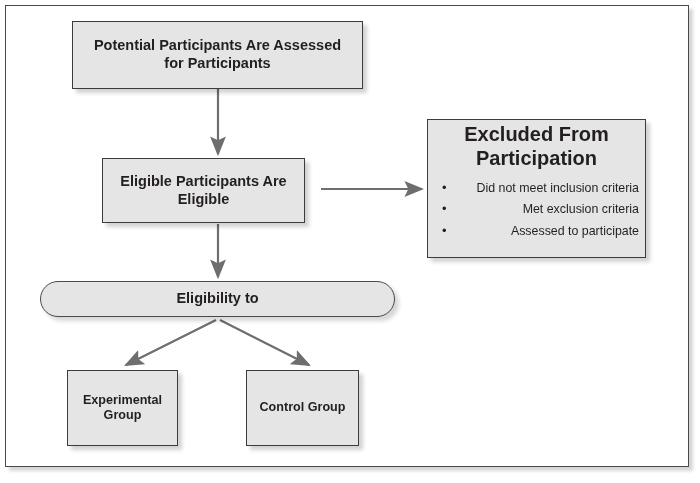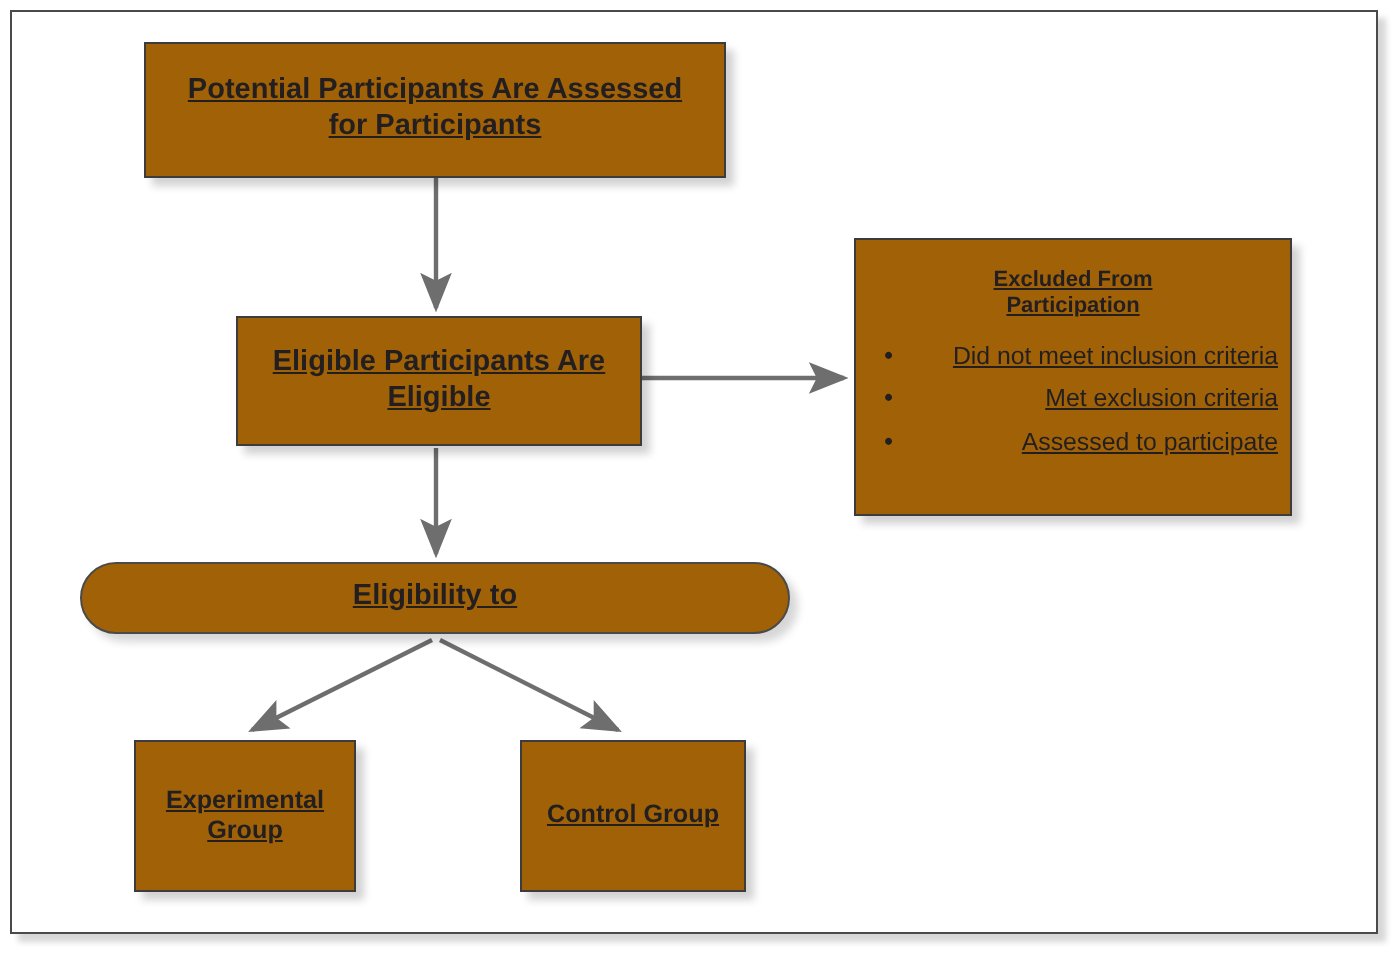--- a/index.html
+++ b/index.html
@@ -40,7 +40,7 @@
   .node {
     position: absolute;
     box-sizing: border-box;
-    background: #a16207;
+    background: #e5e5e5;
     border: 1.5px solid #3c3c3c;
     display: flex;
     flex-direction: column;
@@ -49,7 +49,6 @@
     text-align: center;
     color: #231f20;
     box-shadow: 4px 4px 4px rgba(0,0,0,0.18);
-    text-decoration: underline;
   }
   .node .title {
     font-weight: bold;

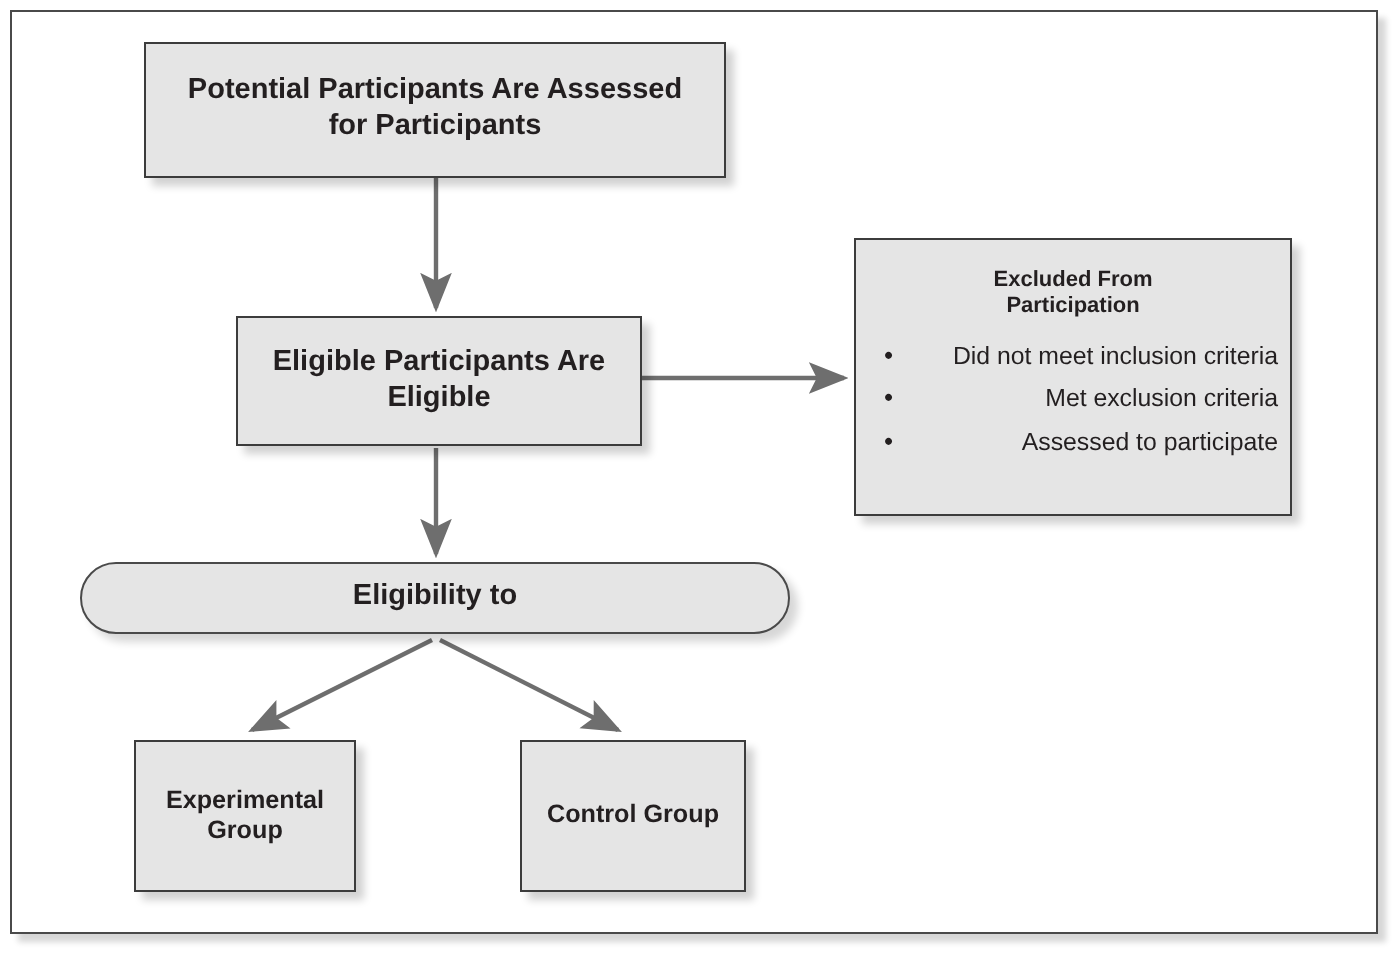--- a/index.html
+++ b/index.html
@@ -83,8 +83,8 @@
     padding: 0;
   }
   #box-excluded .title {
-    font-size: 11px;
-    margin-top: 14px;
+    font-size: 20px;
+    margin-top: 2px;
     text-align: center;
     padding: 0 8px;
   }

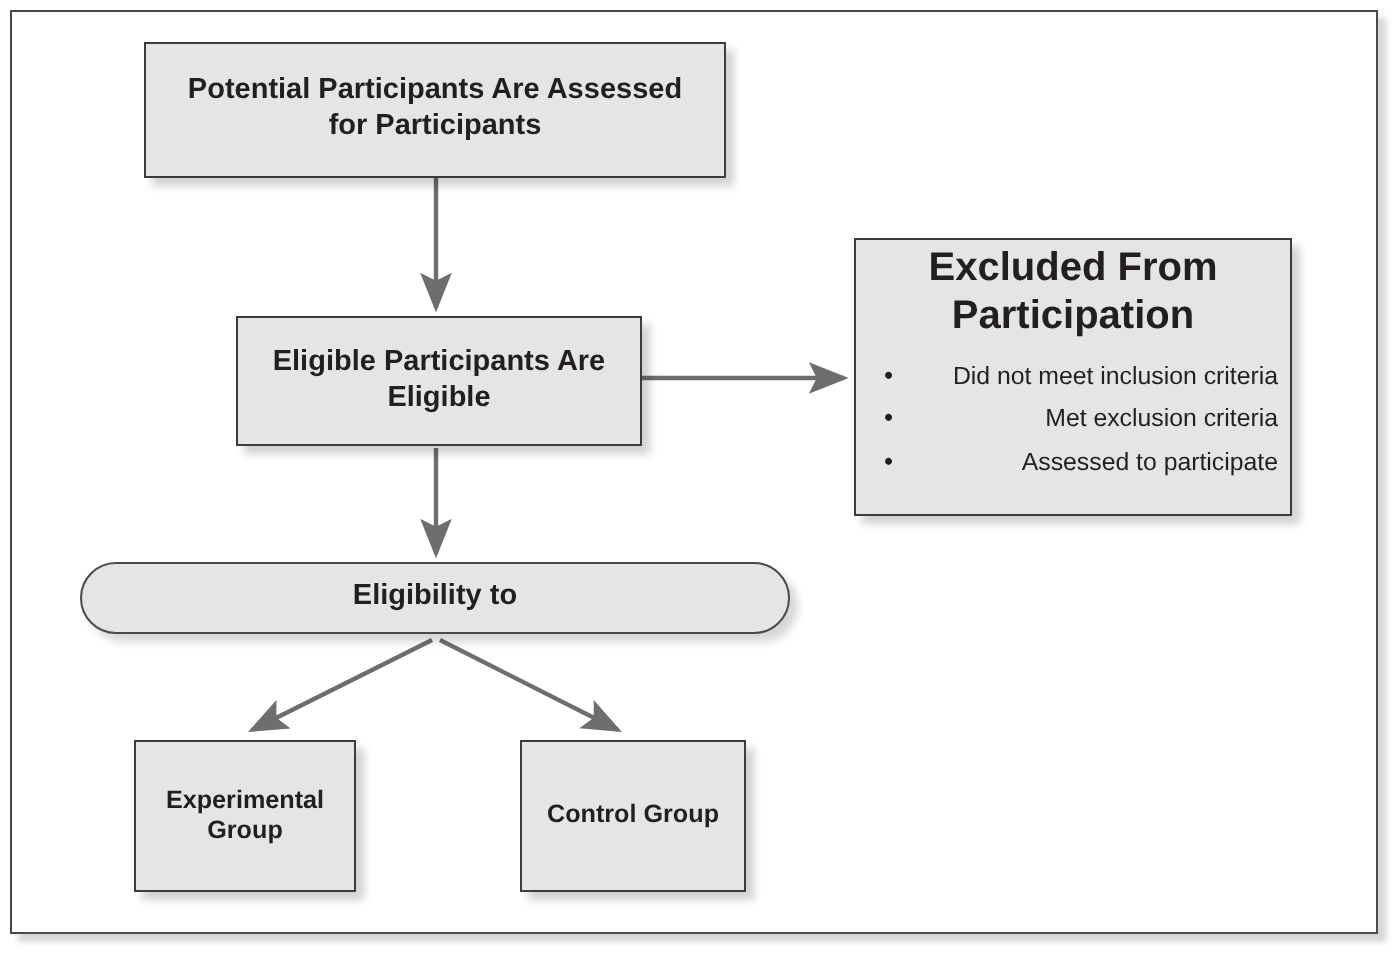--- a/index.html
+++ b/index.html
@@ -65,7 +65,7 @@
   }
   
   #box-enrolled {
-    left: 118px;
+    left: 102px;
     top: 158px;
     width: 203px;
     height: 65px;

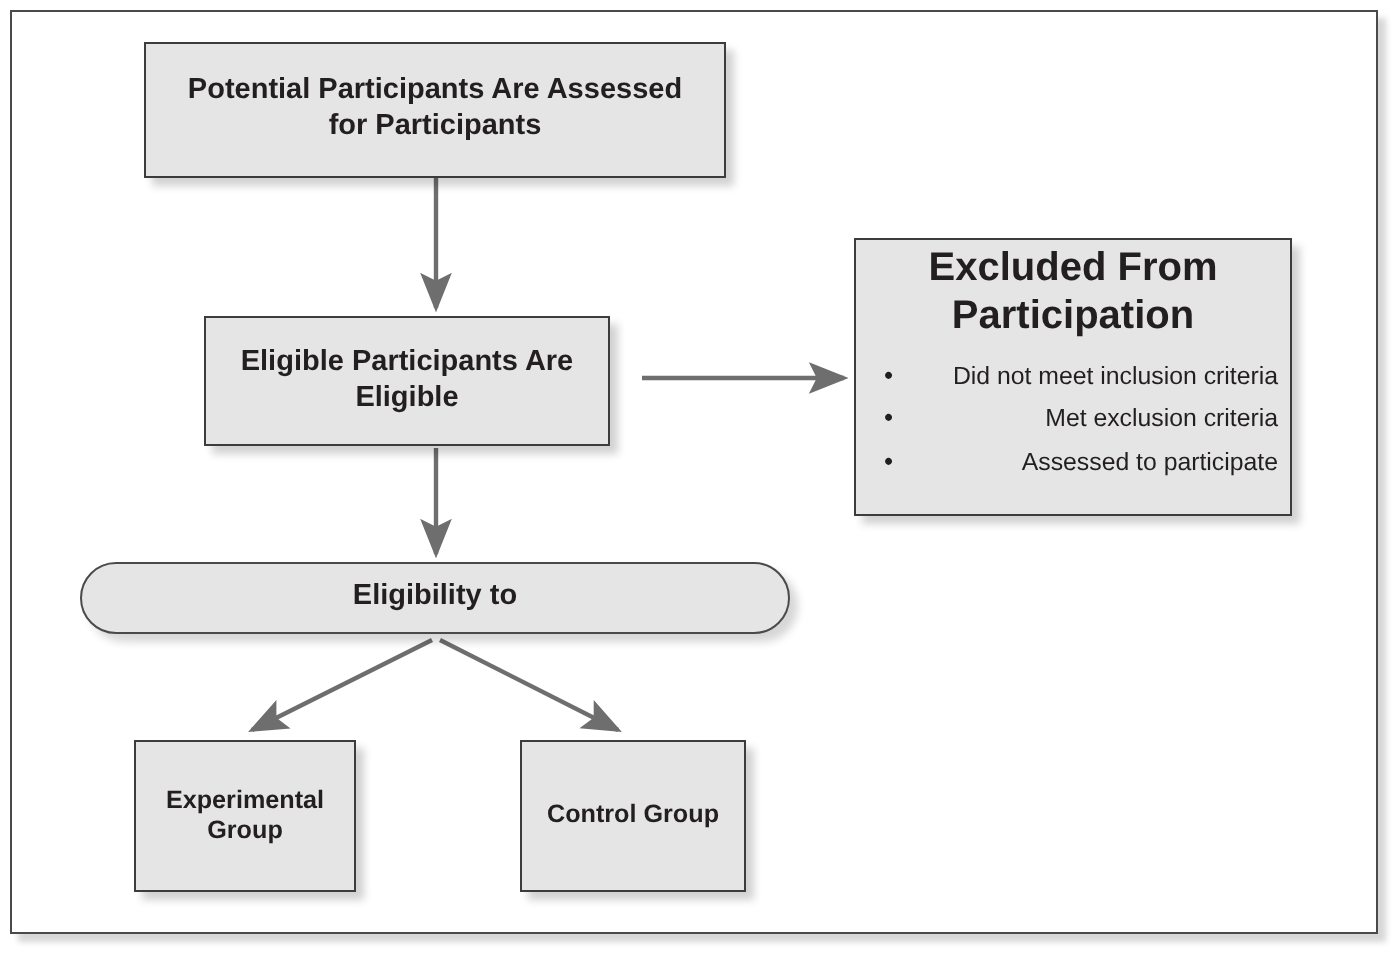--- a/index.html
+++ b/index.html
@@ -131,7 +131,7 @@
     padding: 0 6px;
   }
   #box-control {
-    left: 260px;
+    left: 246px;
     top: 370px;
     width: 113px;
     height: 76px;

